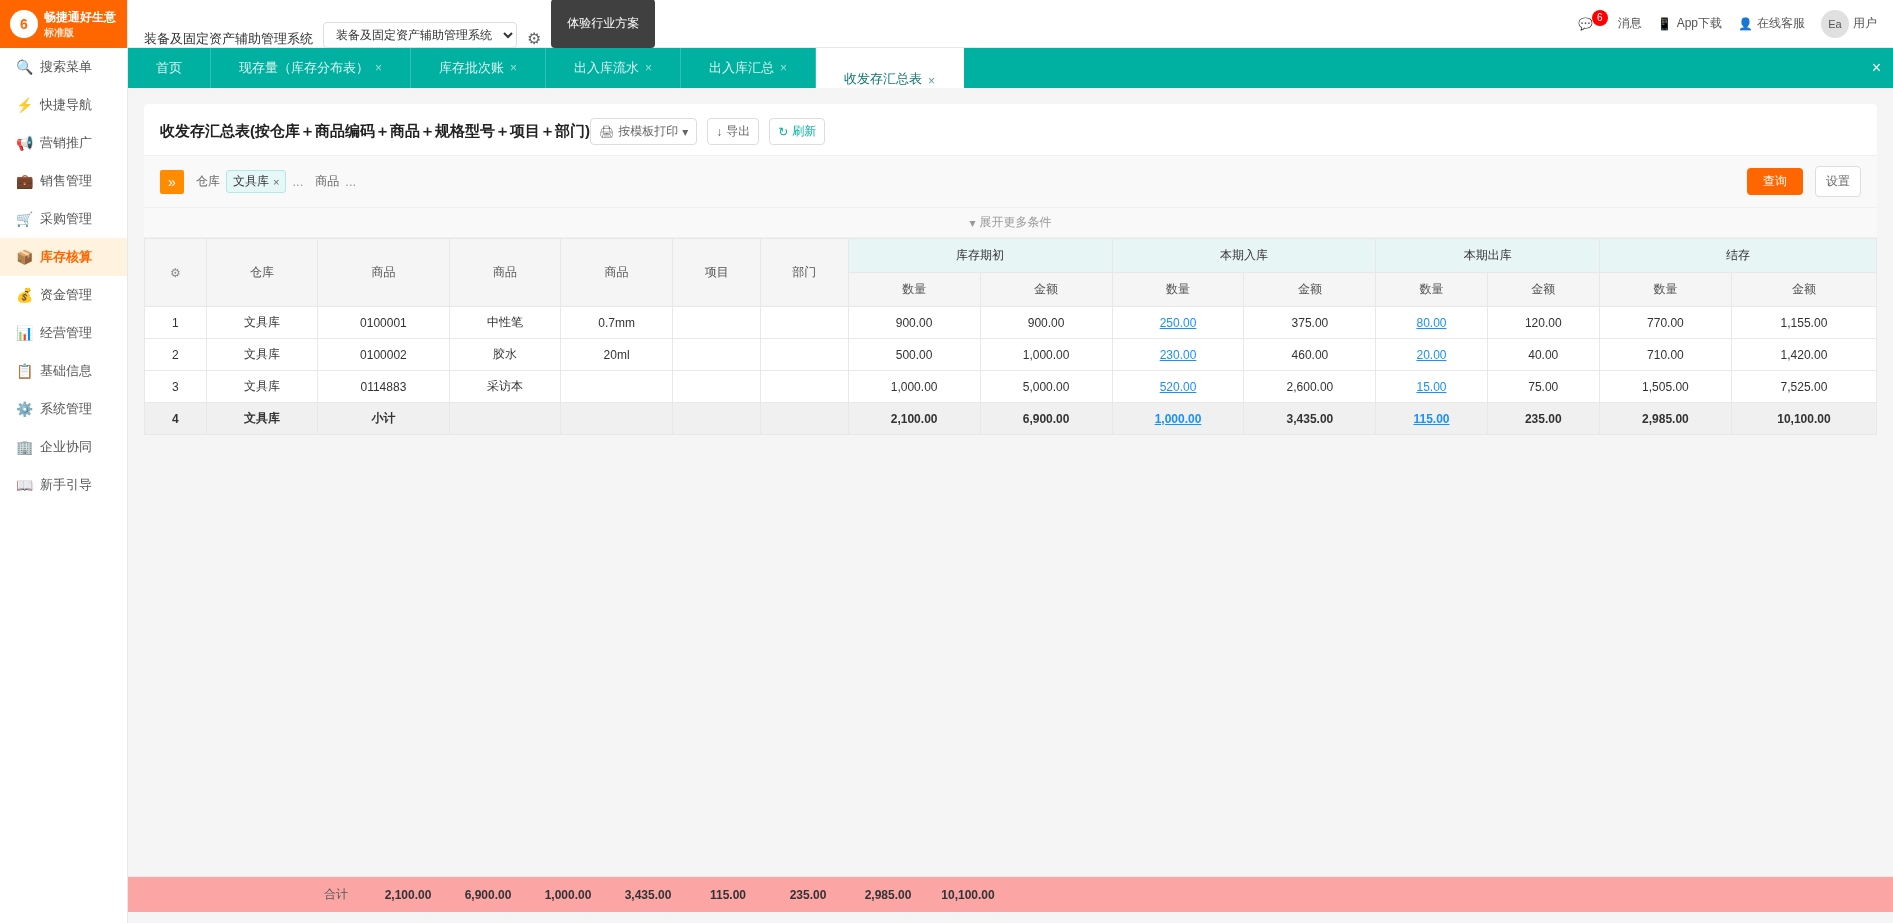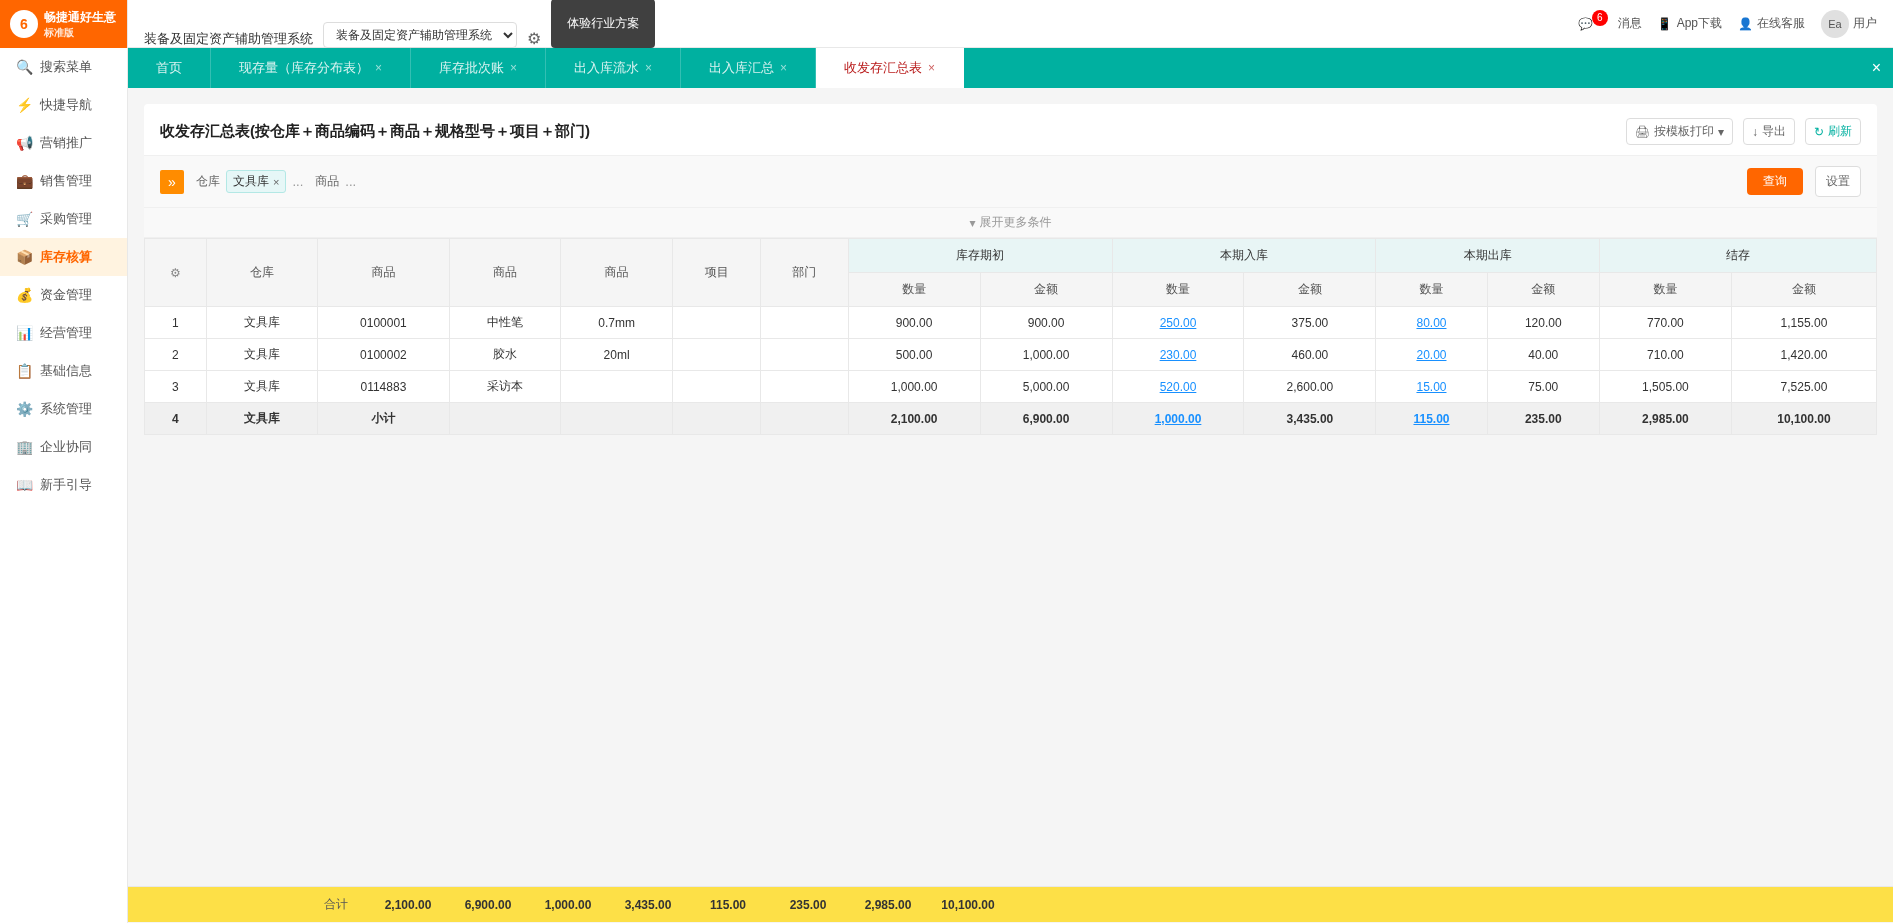--- a/index.html
+++ b/index.html
@@ -67,7 +67,7 @@
       color: rgba(255,255,255,0.85); font-size: 13px; cursor: pointer;
       border-right: 1px solid rgba(255,255,255,0.2); white-space: nowrap;
     }
-    .tab.active { background: #fff; color: #b91c1c; }
+    .tab.active { background: #fff; color: #0f766e; align-items: flex-end; }
     .tab-close { font-size: 12px; opacity: 0.7; }
     .tabbar-close-all {
       margin-left: auto; display: flex; align-items: center; padding: 0 12px;

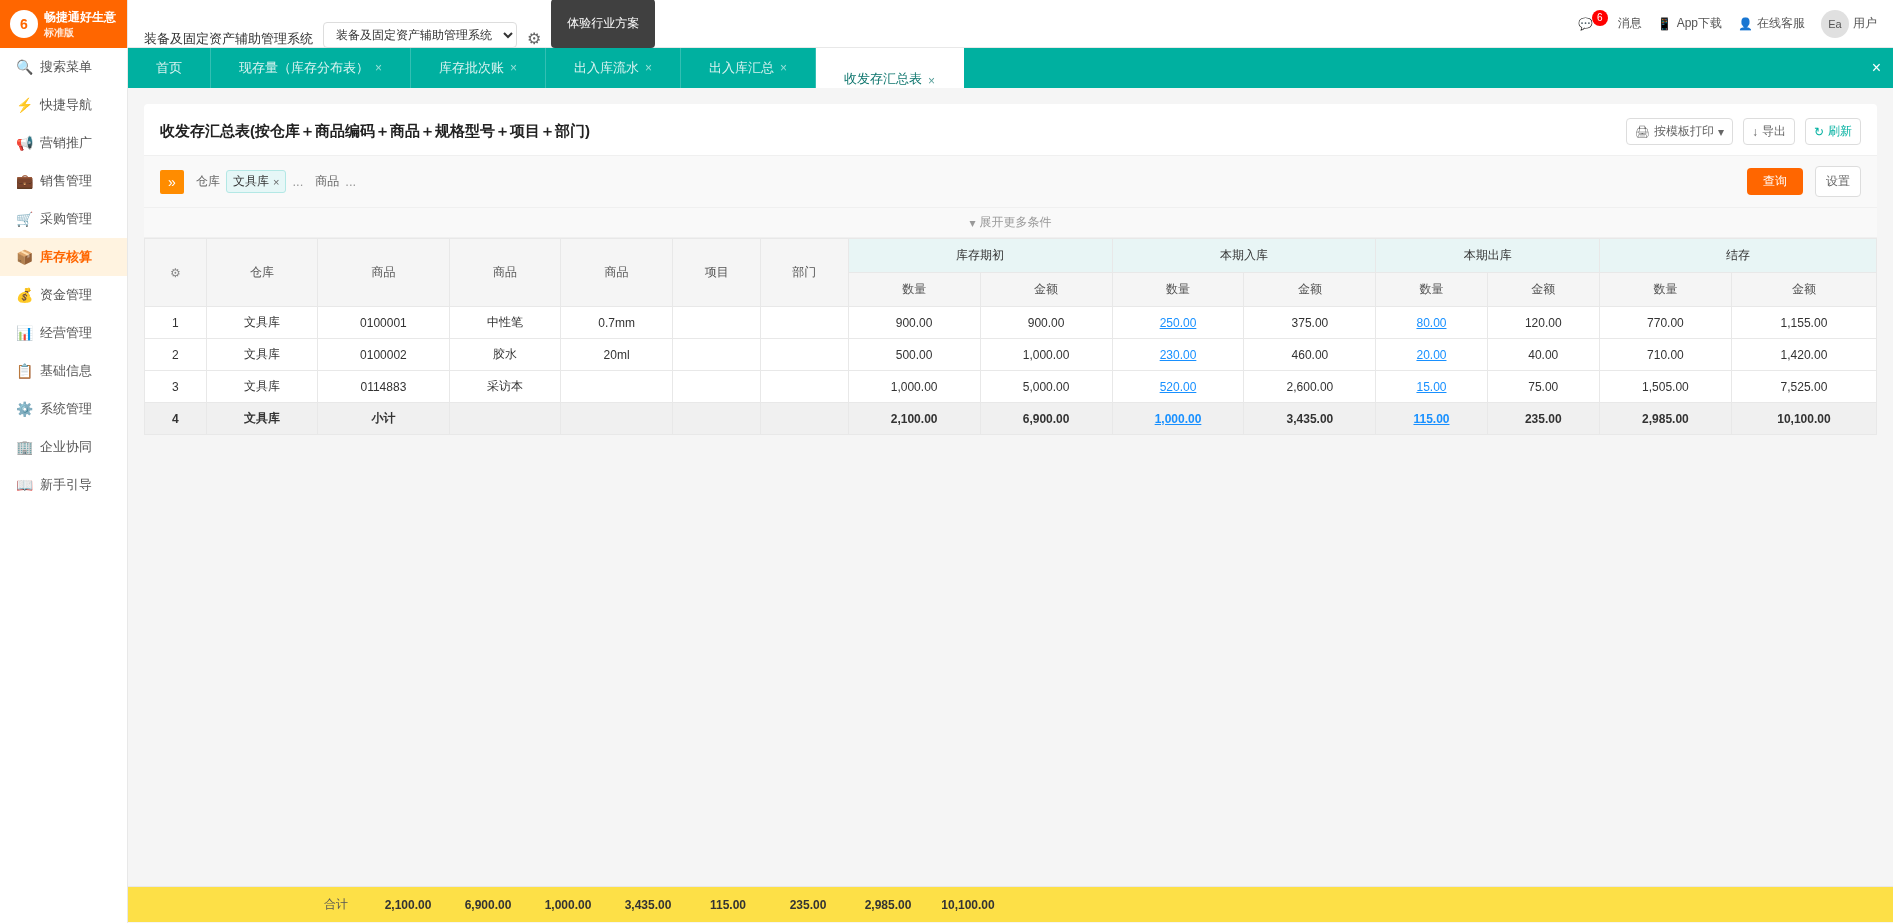--- a/index.html
+++ b/index.html
@@ -83,7 +83,7 @@
     
     .page-header {
       padding: 14px 16px 10px; border-bottom: 1px solid #f0f0f0;
-      display: flex; align-items: center; justify-content: space-between;
+      display: flex; align-items: center; 
     }
     .page-title { font-size: 15px; font-weight: bold; color: #222; }
     .page-actions { display: flex; align-items: center; gap: 10px; }

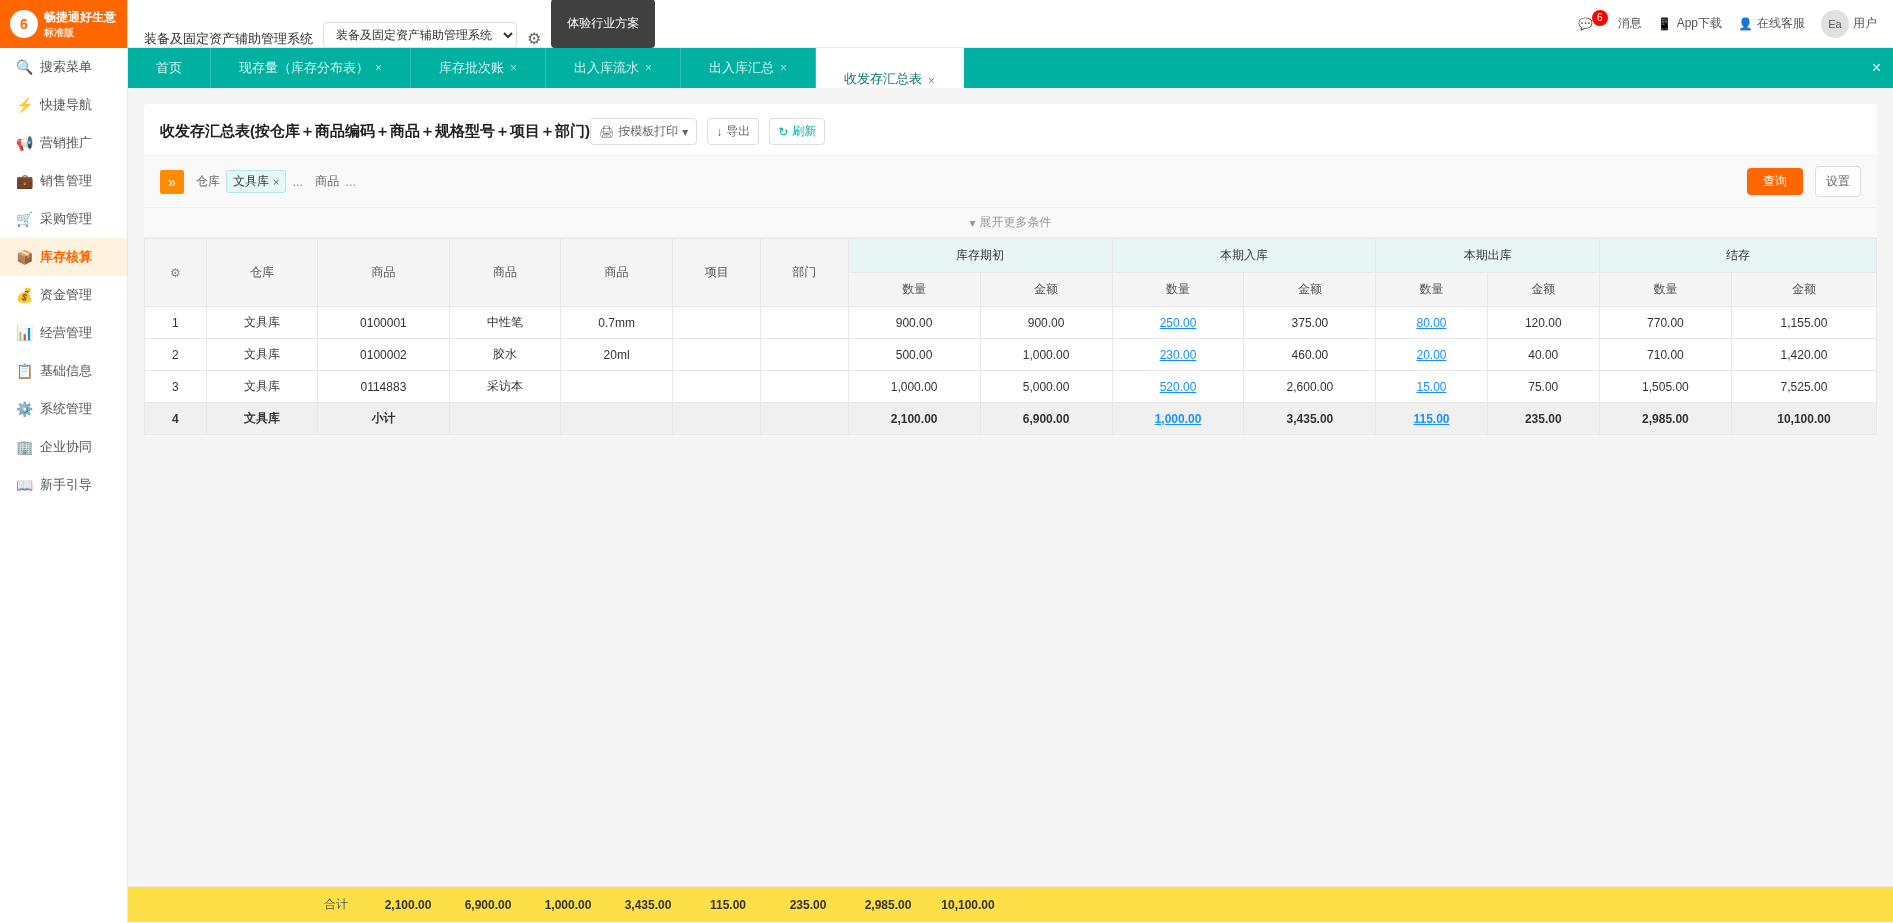--- a/index.html
+++ b/index.html
@@ -152,8 +152,8 @@
 
     
     .footer-bar {
-      position: fixed; bottom: 1px; left: 128px; right: 0; height: 36px;
-      background: #fde047; border-top: 1px solid #e8e8e8;
+      position: fixed; bottom: 11px; left: 128px; right: 0; height: 36px;
+      background: #fca5a5; border-top: 1px solid #e8e8e8;
       display: flex; align-items: center;
       padding: 0 0 0 180px; font-size: 12px; color: #333; font-weight: bold;
       z-index: 97;

